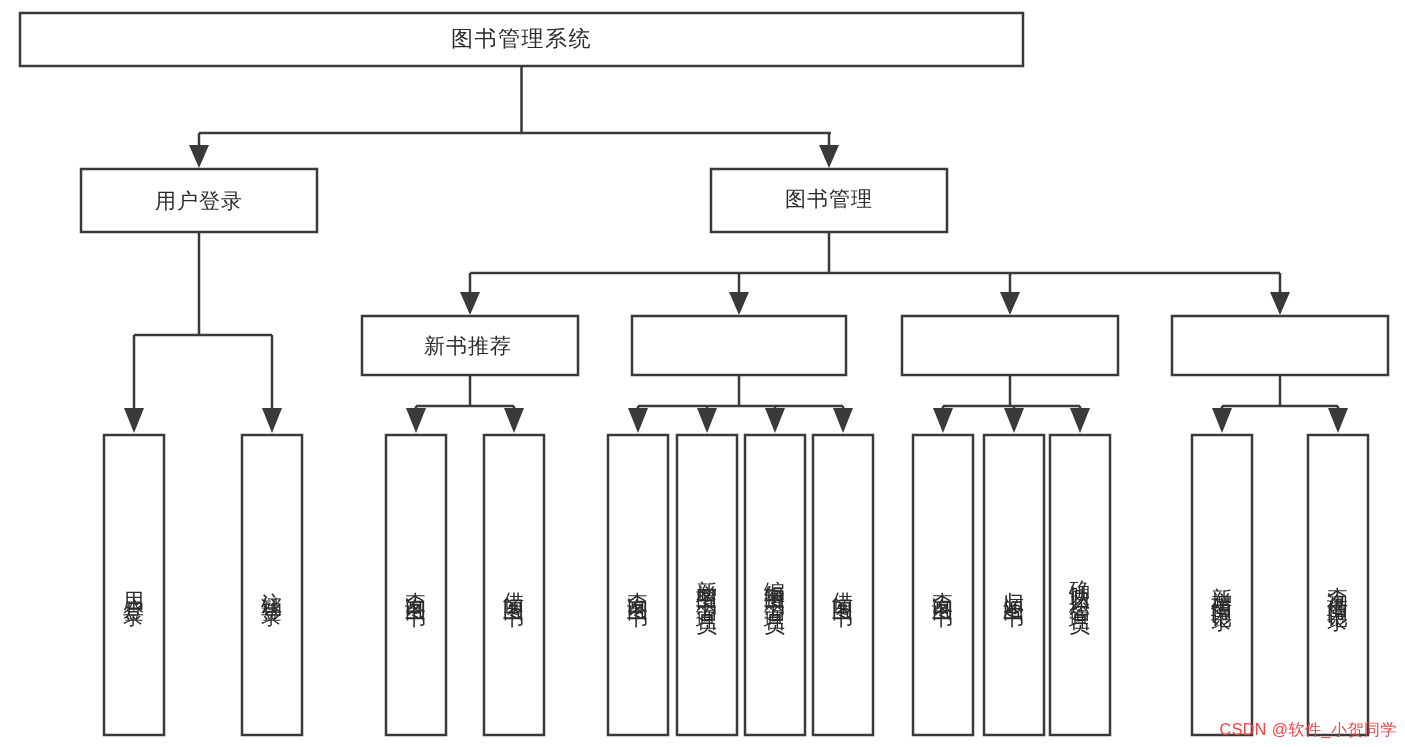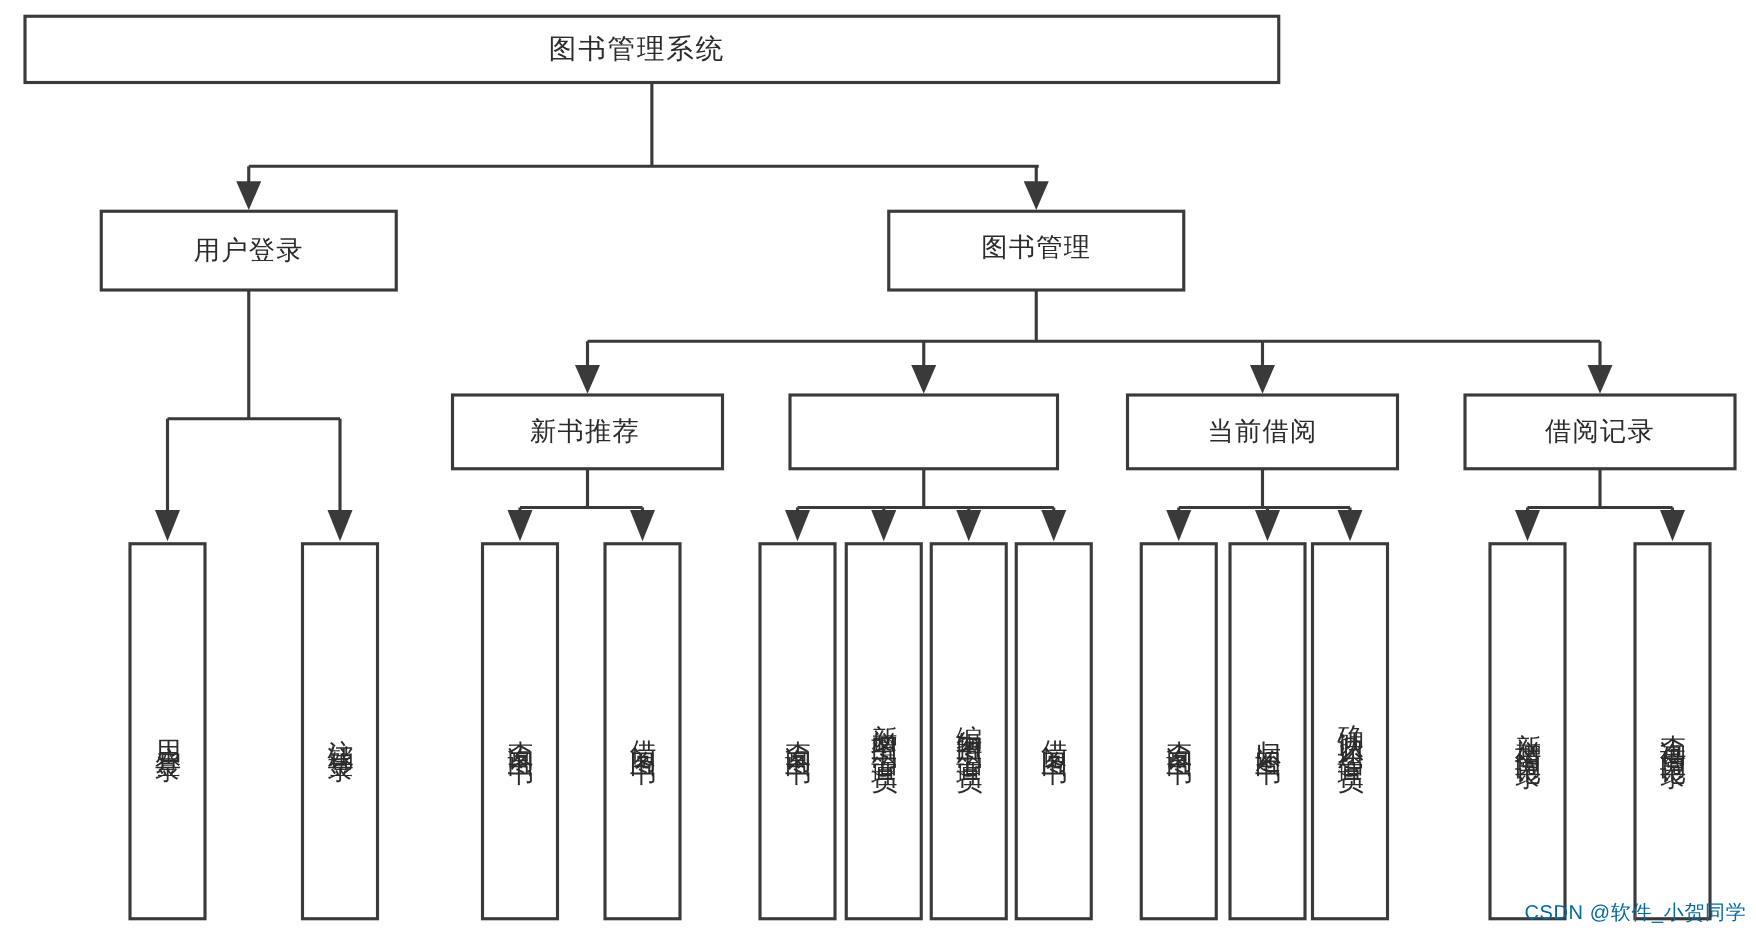--- a/index.html
+++ b/index.html
@@ -149,7 +149,7 @@
     </g>
   </svg>
 
-  <div class="node-label horizontal root" style="left:8px; top:13px; width:1003px; height:53px;">图书管理系统</div>
+  <div class="node-label horizontal root" style="left:20px; top:13px; width:1003px; height:53px;">图书管理系统</div>
 
   <div class="node-label horizontal" style="left:81px; top:169px; width:236px; height:63px;">用户登录</div>
   <div class="node-label horizontal" style="left:711px; top:169px; width:236px; height:59px;">图书管理</div>

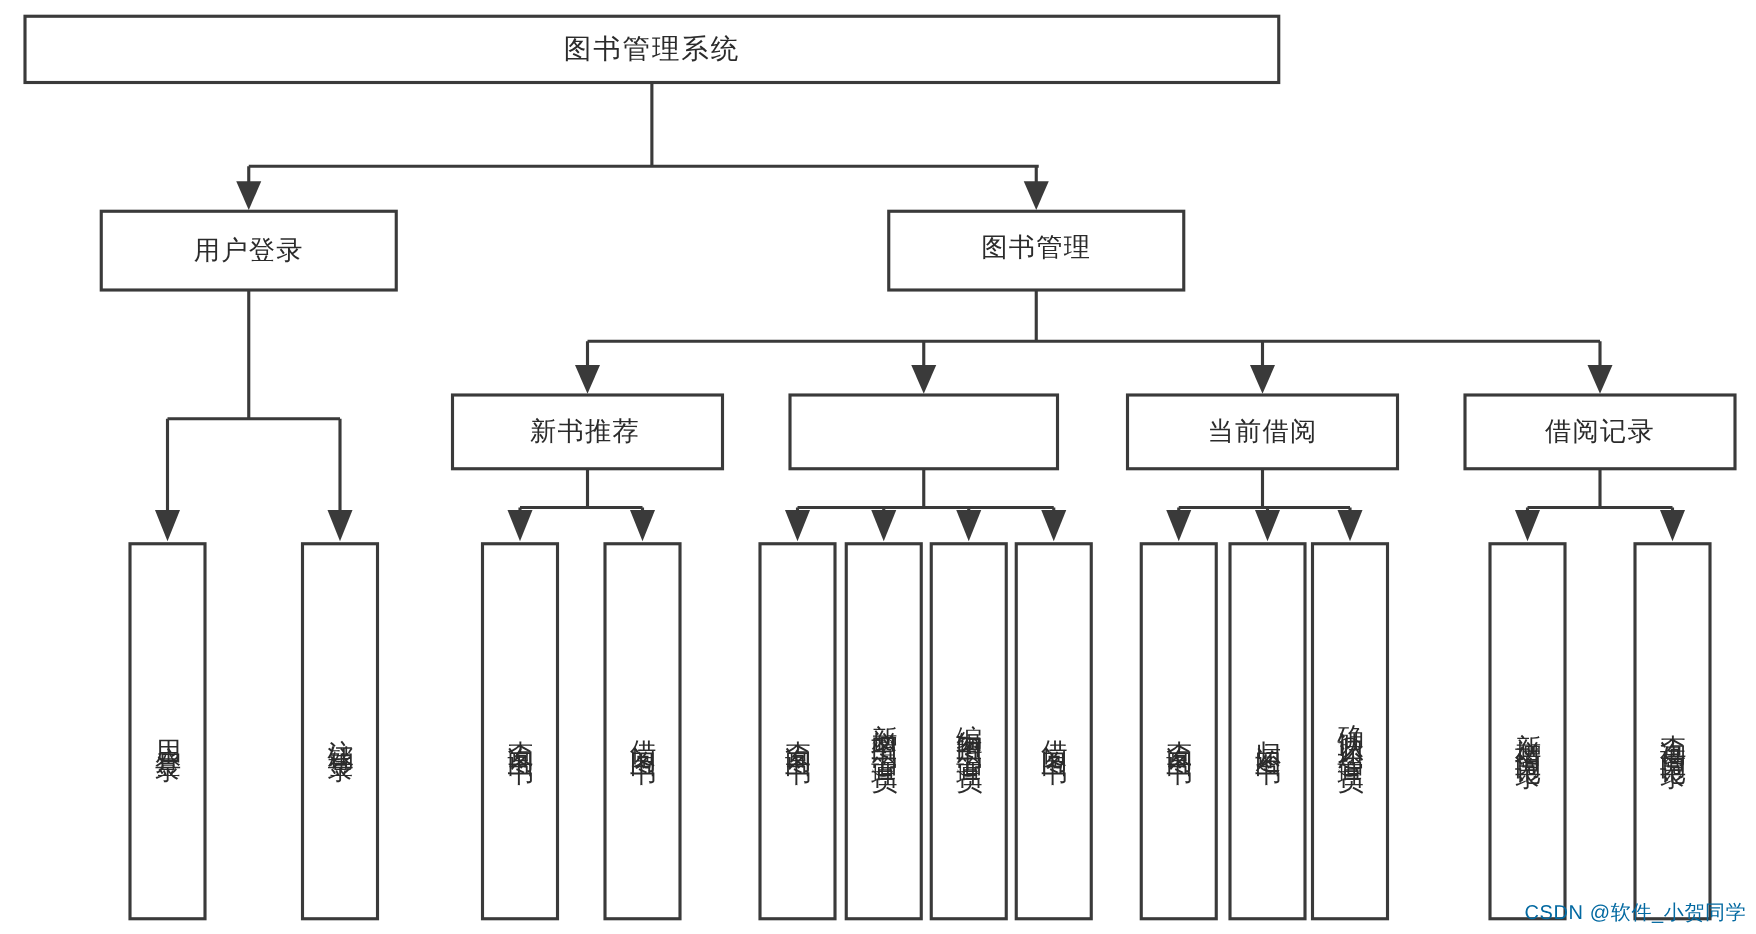--- a/index.html
+++ b/index.html
@@ -155,7 +155,6 @@
   <div class="node-label horizontal" style="left:711px; top:169px; width:236px; height:59px;">图书管理</div>
 
   <div class="node-label horizontal" style="left:362px; top:316px; width:212px; height:59px;">新书推荐</div>
-  <div class="node-label horizontal" style="left:902px; top:316px; width:216px; height:59px;">当前借阅</div>
   <div class="node-label horizontal" style="left:1172px; top:316px; width:216px; height:59px;">借阅记录</div>
 
   <div class="node-label vertical" style="left:104px; top:435px; width:60px; height:300px;">用户登录</div>

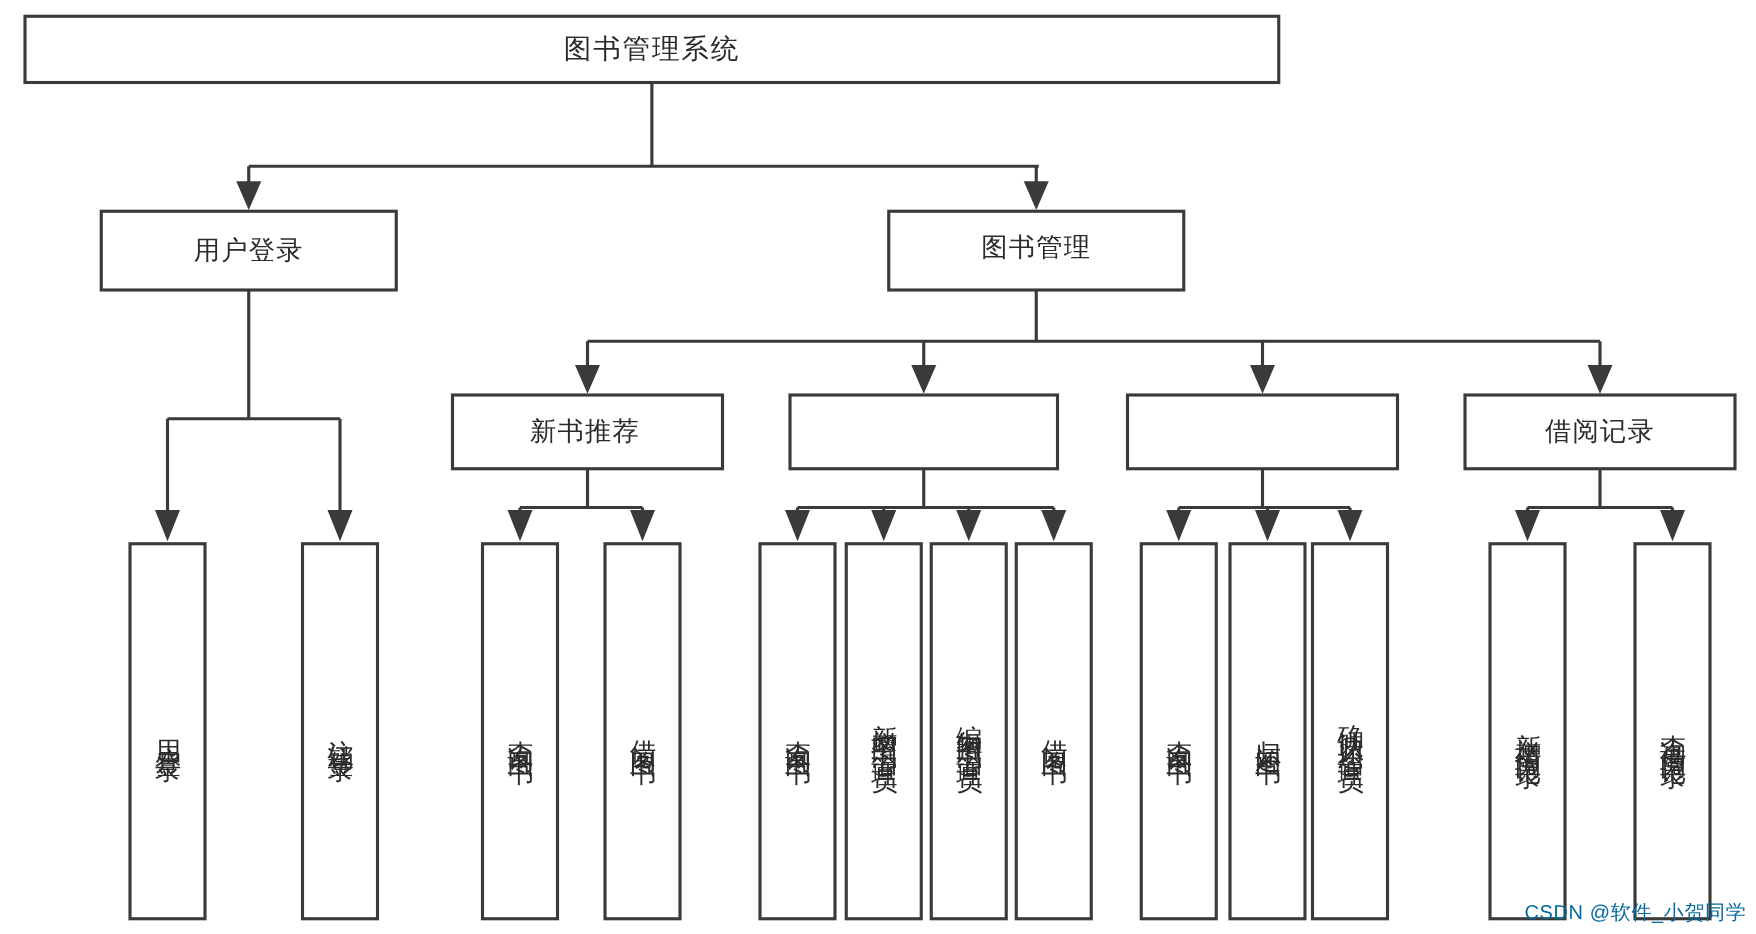--- a/index.html
+++ b/index.html
@@ -155,7 +155,6 @@
   <div class="node-label horizontal" style="left:711px; top:169px; width:236px; height:59px;">图书管理</div>
 
   <div class="node-label horizontal" style="left:362px; top:316px; width:212px; height:59px;">新书推荐</div>
-  <div class="node-label horizontal" style="left:1172px; top:316px; width:216px; height:59px;">借阅记录</div>
 
   <div class="node-label vertical" style="left:104px; top:435px; width:60px; height:300px;">用户登录</div>
   <div class="node-label vertical" style="left:242px; top:435px; width:60px; height:300px;">注销登录</div>

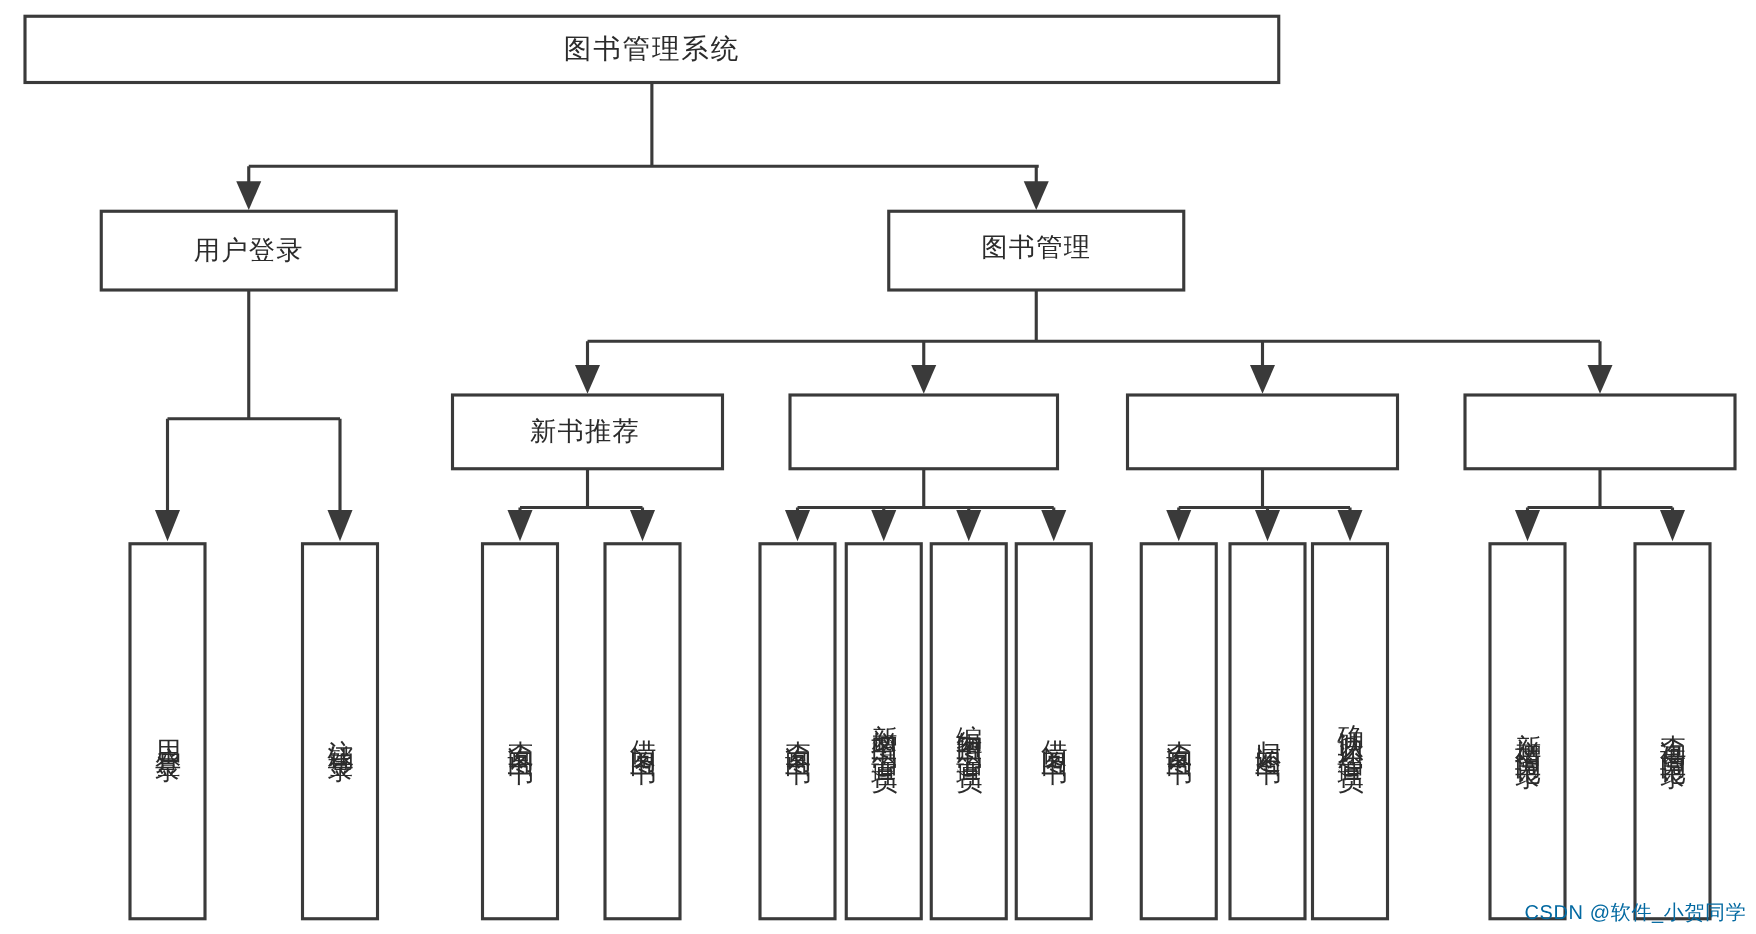--- a/index.html
+++ b/index.html
@@ -73,7 +73,7 @@
     right: 8px;
     bottom: 6px;
     font-size: 16px;
-    color: #0369a1;
+    color: #ef4444;
     font-family: "Liberation Sans", "DejaVu Sans", sans-serif;
     letter-spacing: 0.5px;
     white-space: nowrap;

